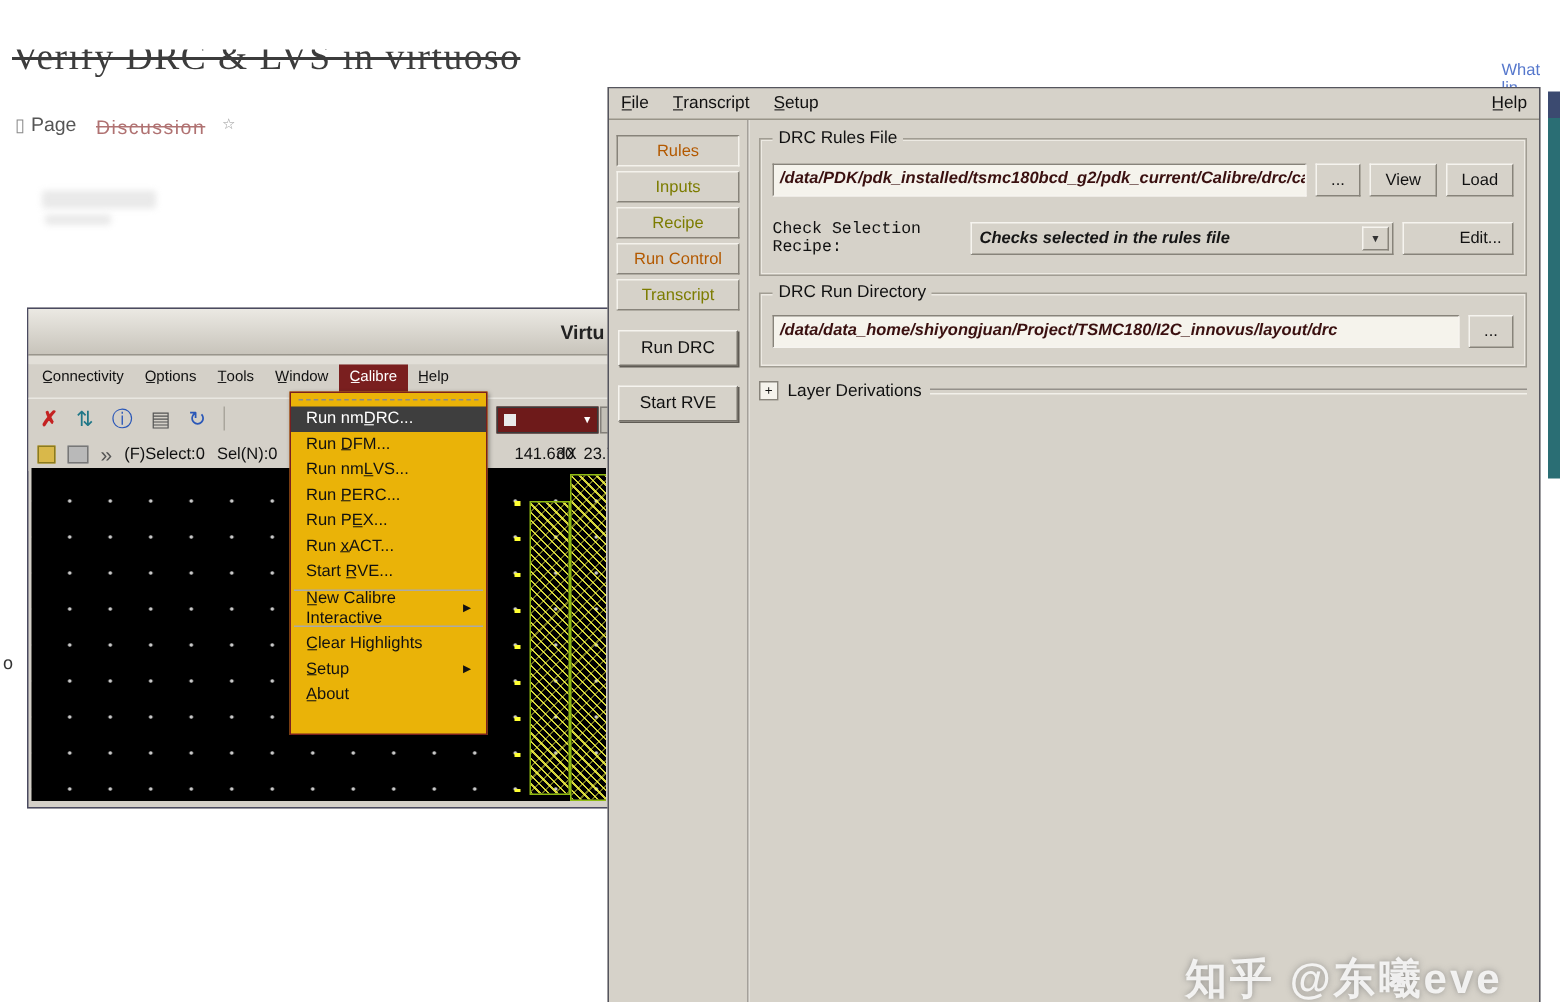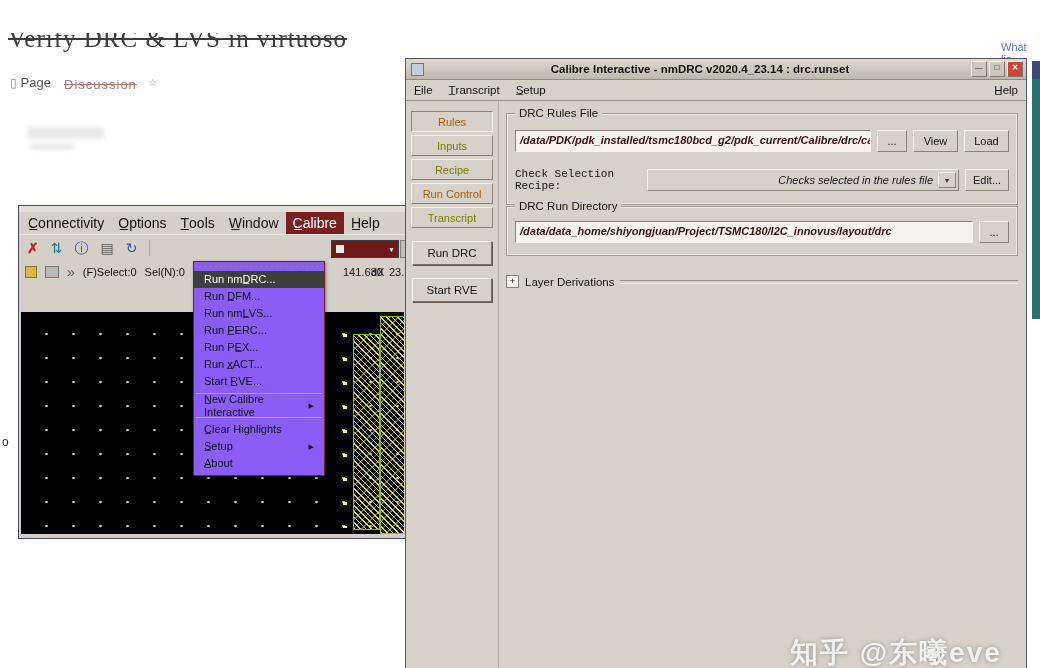--- a/index.html
+++ b/index.html
@@ -234,15 +234,6 @@
   </div>
 
   <div class="cwin">
-    <div class="c-titlebar">
-      <div class="c-ticon"></div>
-      <div class="c-title">Calibre Interactive - nmDRC v2020.4_23.14 : drc.runset</div>
-      <div class="wbtns">
-        <div class="wbtn">—</div>
-        <div class="wbtn">□</div>
-        <div class="wbtn close">✕</div>
-      </div>
-    </div>
     <div class="c-menubar">
       <span class="c-menu">F̲ile</span>
       <span class="c-menu">T̲ranscript</span>

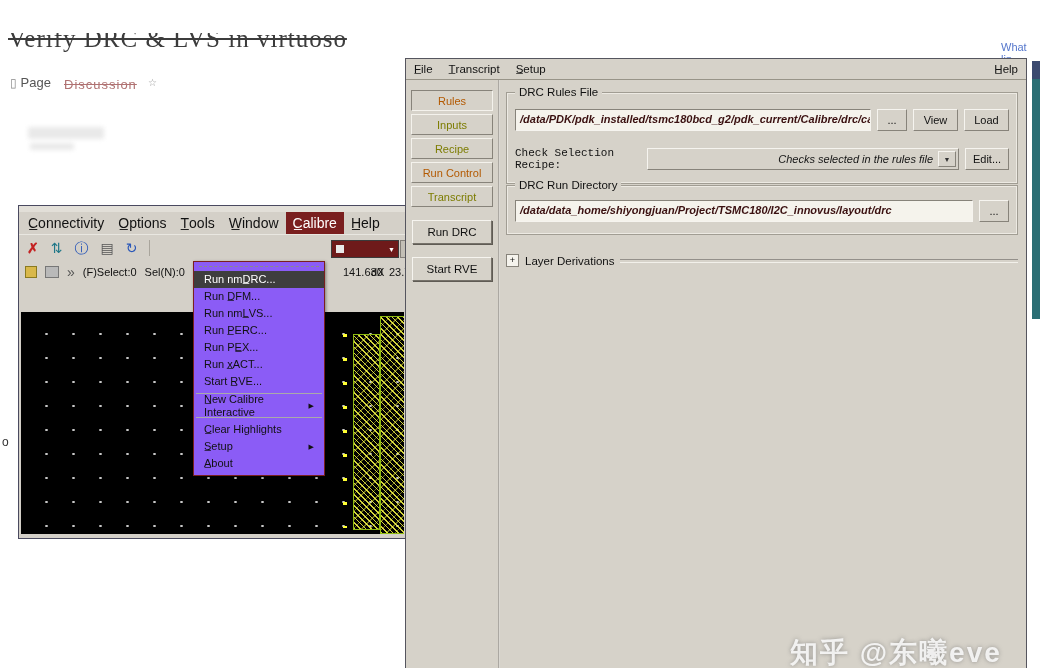--- a/index.html
+++ b/index.html
@@ -122,8 +122,8 @@
   .rec-label{font-size:11px;color:#111;flex:none;width:126px;font-family:Liberation Mono, monospace;}
   .combo{flex:1;height:20px;background:#d6d2c9;border:1px solid;border-color:#f6f4ef #87837a #87837a #f6f4ef;
          display:flex;align-items:center;}
-  .combo .val{flex:1;padding:0 5px;font-style:italic;font-weight:normal;font-size:11px;color:#151515;
-              white-space:nowrap;overflow:hidden;text-align:right;}
+  .combo .val{flex:1;padding:0 5px;font-style:italic;font-weight:bold;font-size:11px;color:#151515;
+              white-space:nowrap;overflow:hidden;}
   .combo .box{width:16px;height:14px;margin-right:2px;border:1px solid;border-color:#f6f4ef #87837a #87837a #f6f4ef;
               font-size:7px;display:flex;align-items:center;justify-content:center;color:#333;}
   .layer-row{position:absolute;left:6px;right:6px;top:174px;display:flex;align-items:center;gap:6px;}

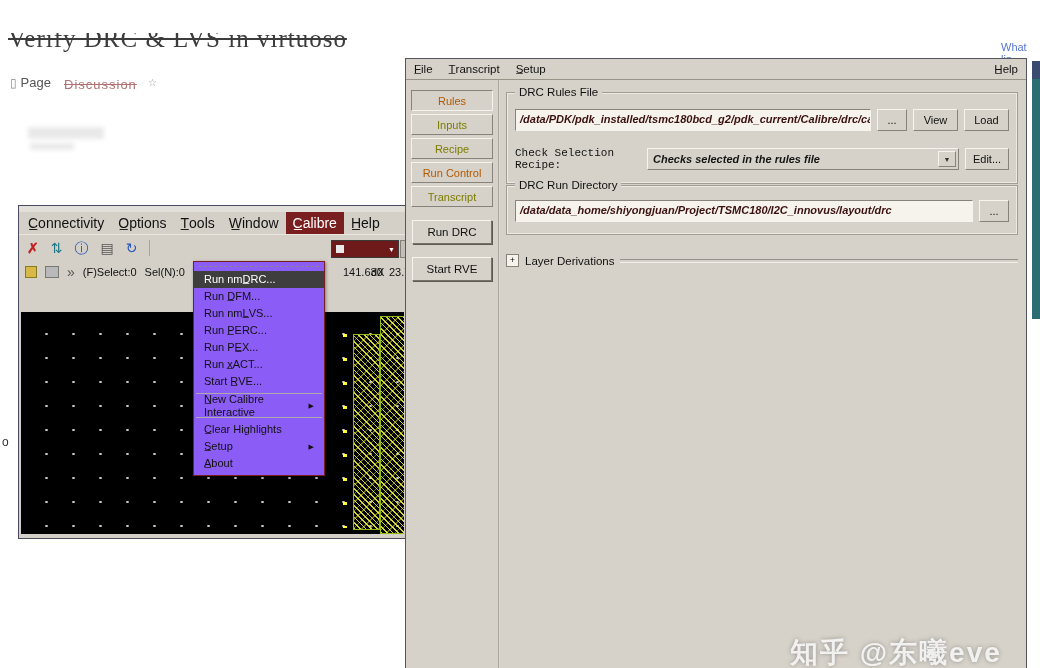--- a/index.html
+++ b/index.html
@@ -118,7 +118,7 @@
           white-space:nowrap;overflow:hidden;}
   .btn{background:#d6d2c9;border:1px solid;border-color:#f6f4ef #87837a #87837a #f6f4ef;
        font-size:11px;color:#111;height:20px;display:flex;align-items:center;justify-content:center;flex:none;}
-  .btn.b-dots{width:28px;} .btn.b-view{width:43px;} .btn.b-load{width:43px;} .btn.b-edit{width:42px;}
+  .btn.b-dots{width:28px;} .btn.b-view{width:43px;} .btn.b-load{width:43px;} .btn.b-edit{width:42px;padding-left:30px;}
   .rec-label{font-size:11px;color:#111;flex:none;width:126px;font-family:Liberation Mono, monospace;}
   .combo{flex:1;height:20px;background:#d6d2c9;border:1px solid;border-color:#f6f4ef #87837a #87837a #f6f4ef;
          display:flex;align-items:center;}

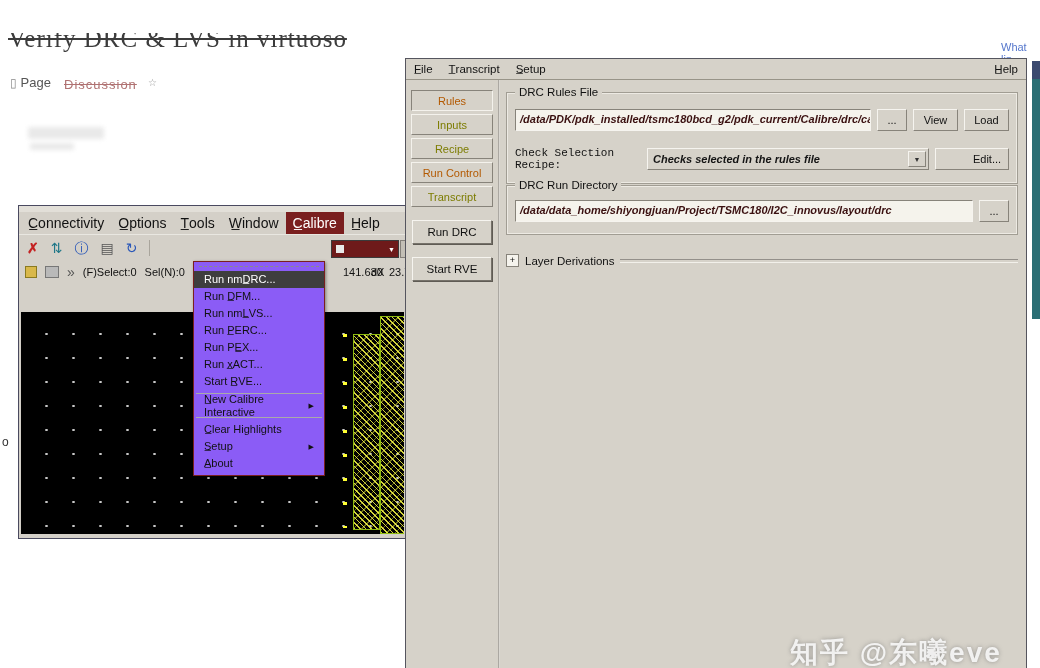--- a/index.html
+++ b/index.html
@@ -110,7 +110,7 @@
   .group{position:absolute;border:1px solid #a19d93;box-shadow:inset 0 0 0 1px #edeae3;}
   .group-label{position:absolute;top:-7px;left:8px;background:#d6d2c9;padding:0 4px;font-size:11.5px;color:#111;}
   .g1{left:6px;top:12px;right:6px;height:90px;}
-  .g2{left:6px;top:105px;right:6px;height:48px;}
+  .g2{left:6px;top:115px;right:6px;height:48px;}
   .grow{position:absolute;left:8px;right:8px;display:flex;gap:6px;align-items:center;}
   .g1 .r1{top:16px;} .g1 .r2{top:54px;} .g2 .r1{top:14px;}
   .tfield{flex:1;height:14px;background:#f5f3ec;border:1px solid;border-color:#87837a #f6f4ef #f6f4ef #87837a;

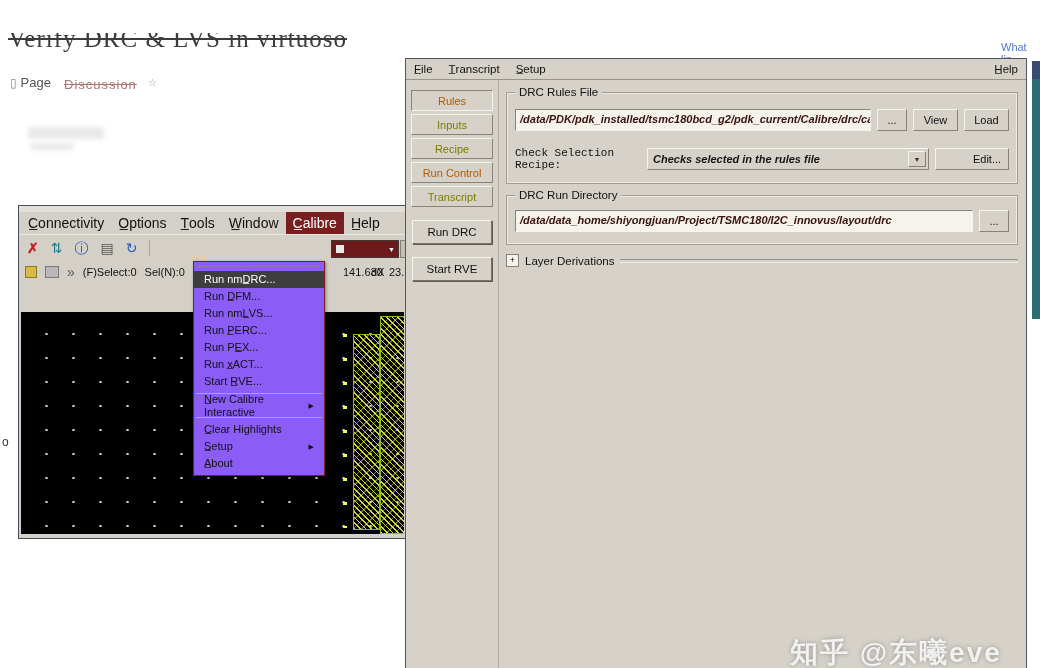--- a/index.html
+++ b/index.html
@@ -152,6 +152,9 @@
   <div class="teal-stripe"></div>
 
   <div class="vwin">
+    <div class="v-titlebar">
+      <span class="v-title">Virtu</span>
+    </div>
     <div class="v-strip"></div>
     <div class="v-menubar">
       <span class="v-menu">C̲onnectivity</span>

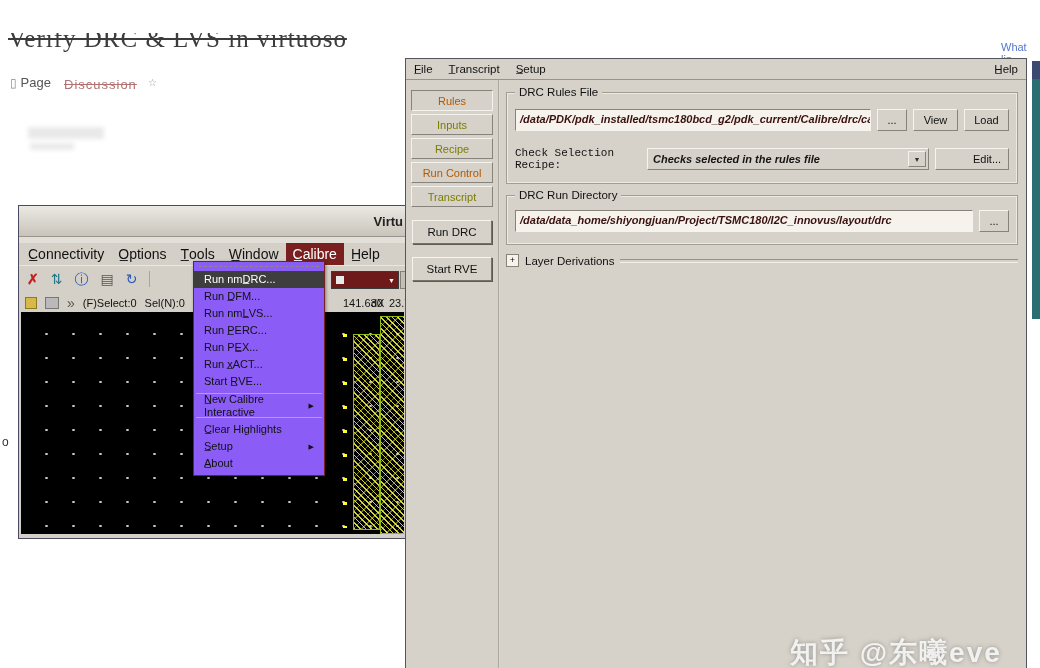--- a/index.html
+++ b/index.html
@@ -36,7 +36,7 @@
   .v-titlebar{height:30px;background:linear-gradient(#ebe9e3,#c8c4bb);border-bottom:1px solid #99958c;position:relative;}
   .v-title{position:absolute;right:3px;top:8px;font-size:13px;font-weight:bold;color:#222;}
   .v-strip{height:6px;background:#e2dfd8;}
-  .v-menubar{height:22px;display:flex;align-items:stretch;font-size:14px;padding-left:2px;background:#d4d0c8;}
+  .v-menubar{height:22px;display:flex;align-items:stretch;font-size:10px;padding-left:2px;background:#d4d0c8;}
   .v-menu{padding:3px 7px;color:#111;}
   .v-menu.hl{background:#7a1f1f;color:#fff;}
   .v-toolbar{height:26px;position:relative;display:flex;align-items:center;gap:12px;

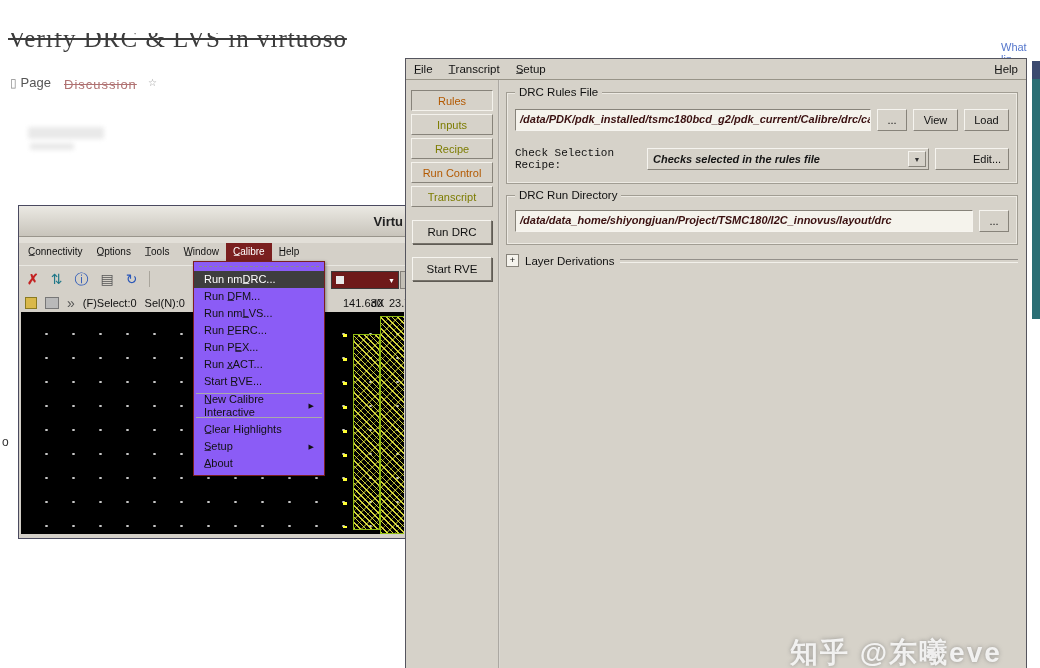--- a/index.html
+++ b/index.html
@@ -70,9 +70,9 @@
         background:repeating-linear-gradient(180deg,#ffff33 0 3px,transparent 3px 24px);}
 
   
-  .popup{position:absolute;left:193px;top:228px;width:130px;background:#8b5cf6;
+  .popup{position:absolute;left:193px;top:228px;width:130px;background:#eab308;
          border:1px solid #7a1f1f;box-shadow:1px 1px 3px rgba(0,0,0,.4);z-index:3;
-         font-size:11px;padding-bottom:3px;}
+         font-size:11px;padding-bottom:17px;}
   .tearoff{margin:4px 5px 3px 5px;border-top:1px dashed #8a8a8a;height:1px;}
   .mi{padding:2px 10px;height:13px;line-height:13px;color:#111;display:flex;align-items:center;}
   .mi.hl{background:#3e3e3e;color:#fff;}

